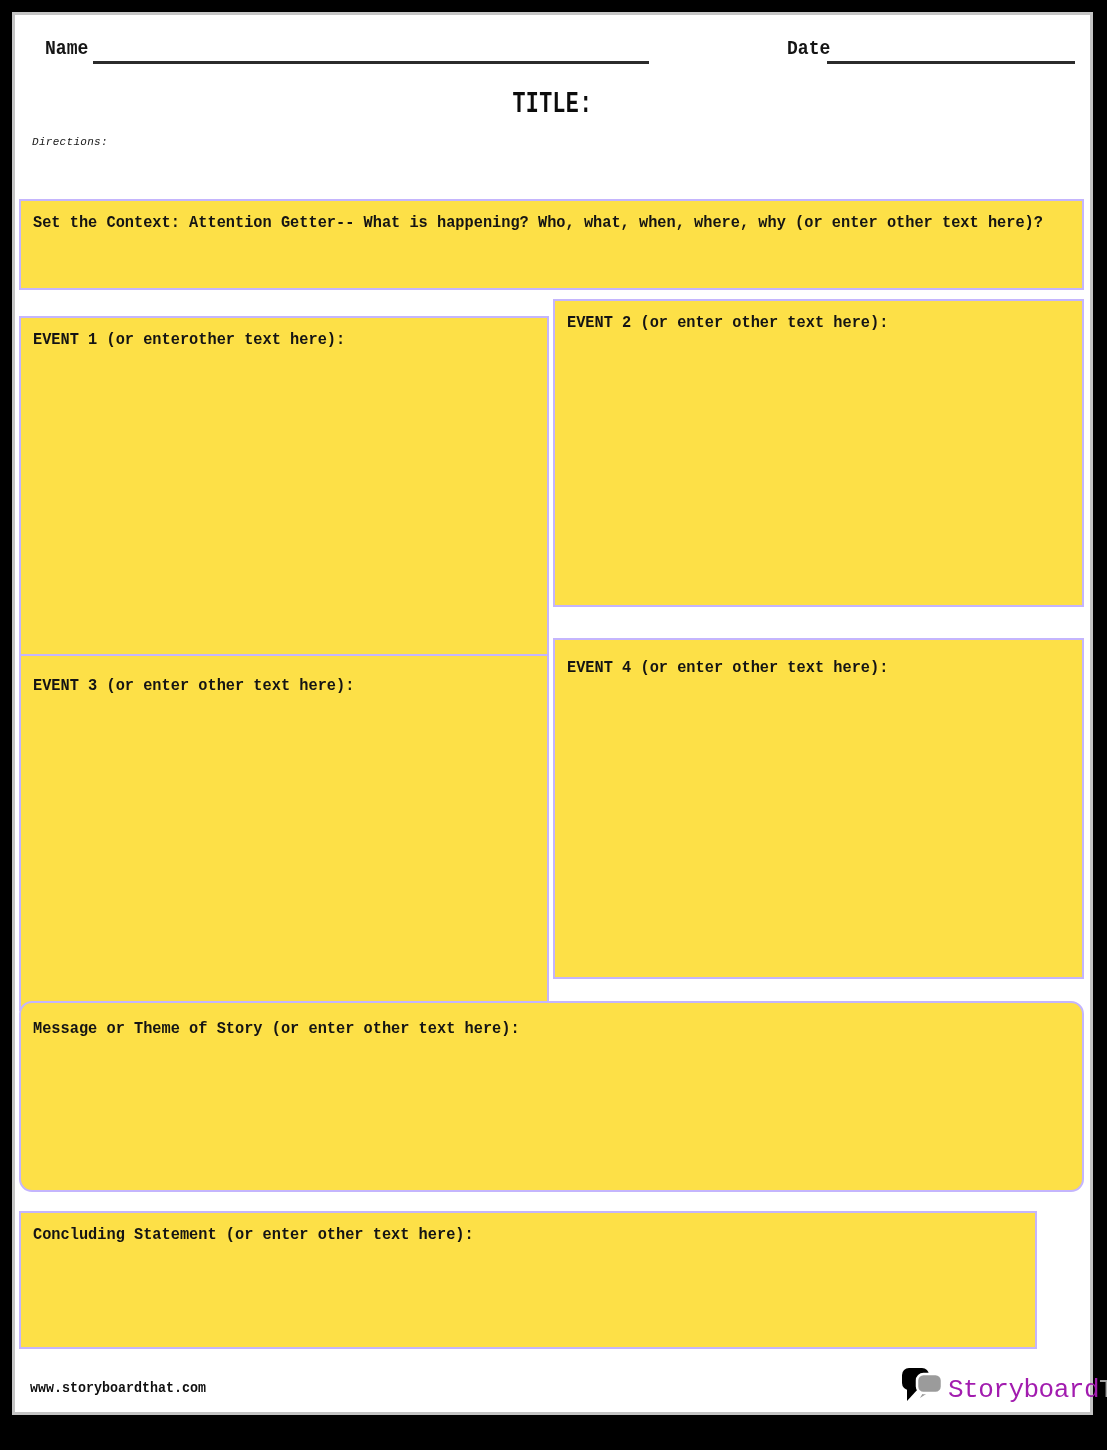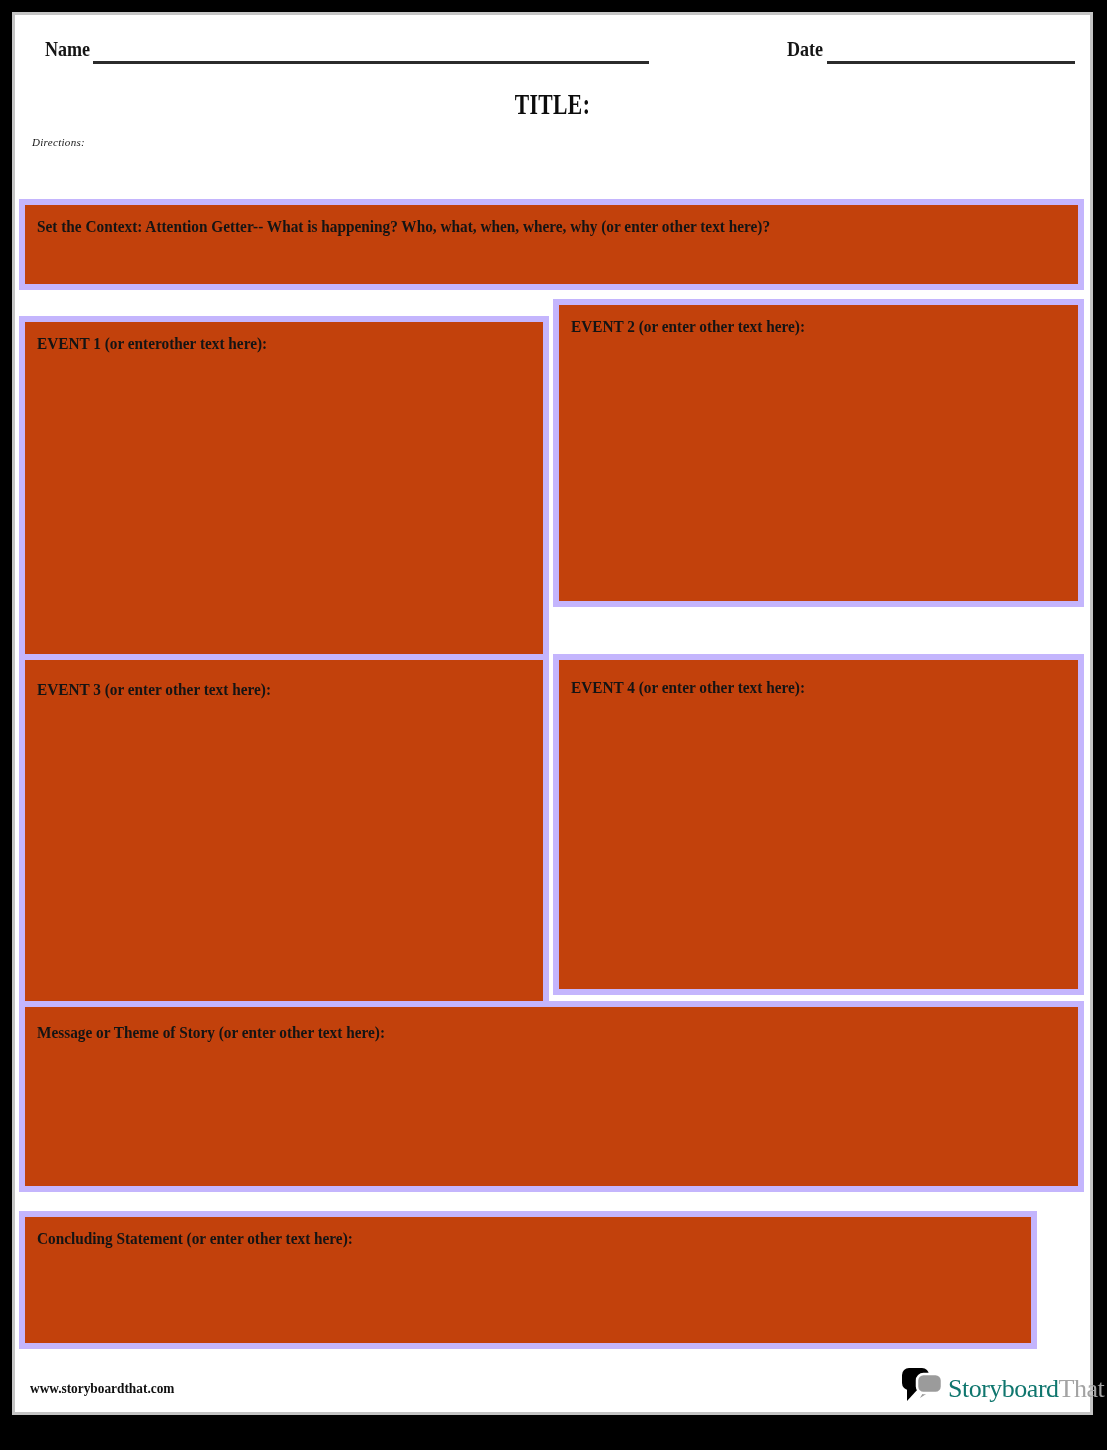--- a/index.html
+++ b/index.html
@@ -7,7 +7,7 @@
     position:relative;
     width:1107px;height:1450px;
     background:#000;
-    font-family:Liberation Serif, serif;
+    font-family:Liberation Mono, monospace;
     color:#111;
     overflow:hidden;
   }

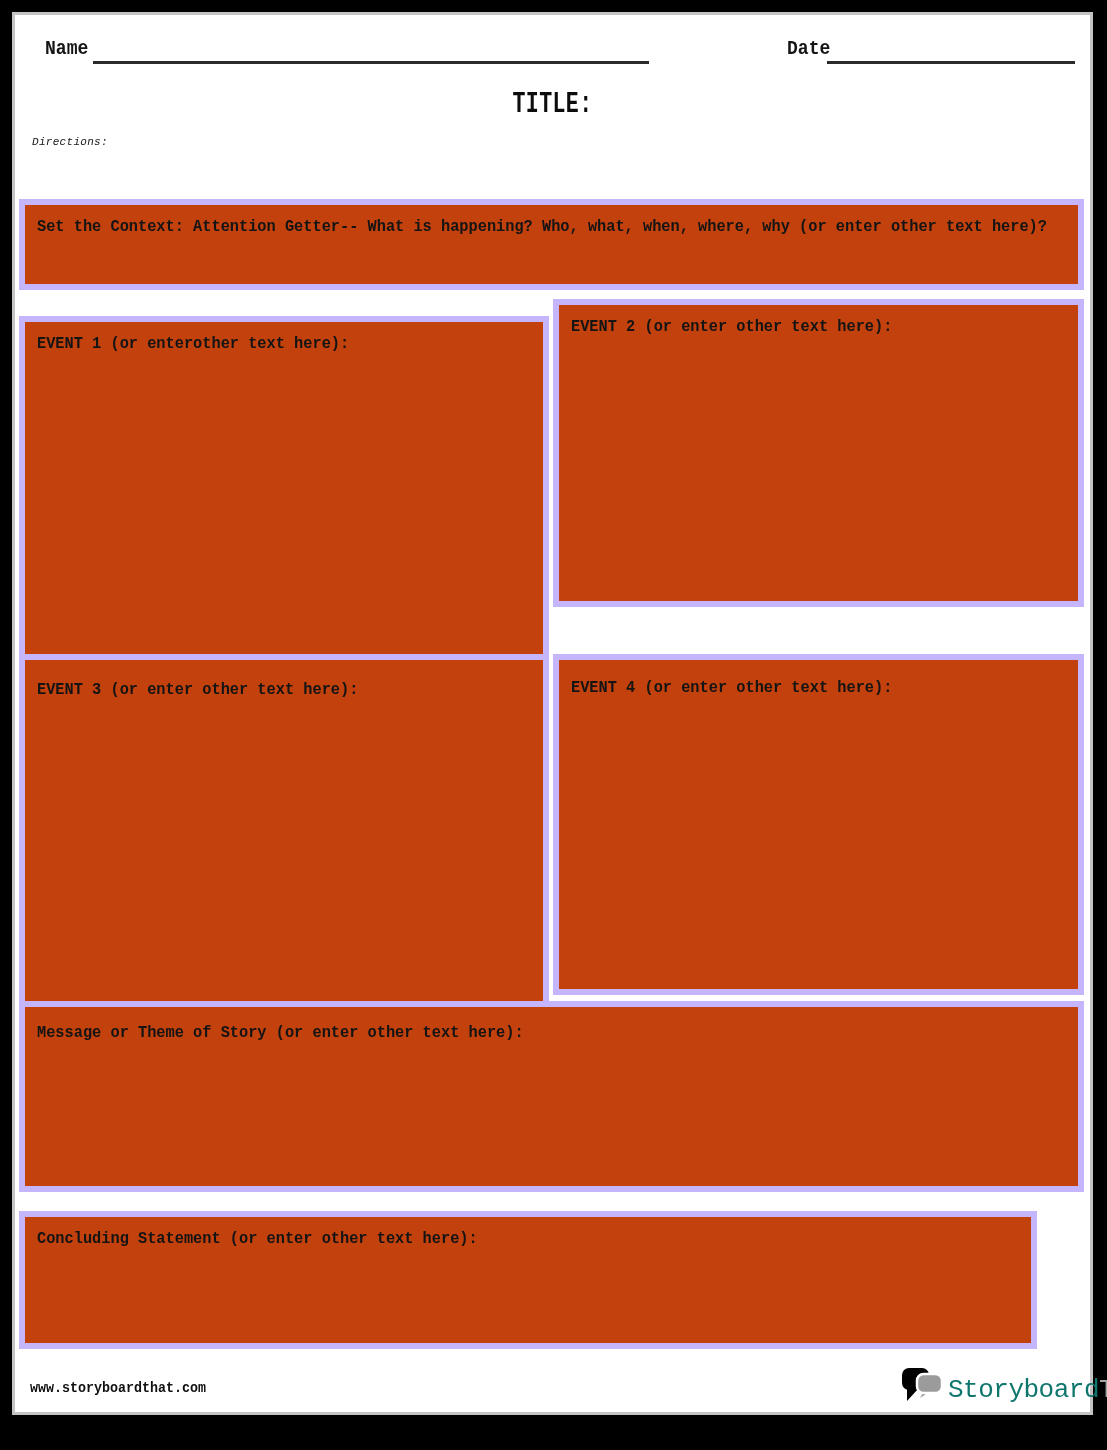--- a/index.html
+++ b/index.html
@@ -39,8 +39,8 @@
   }
   .box{
     position:absolute;
-    border:6px solid #c4b5fd;
-    background:#c2410c;
+    border:2px solid #c4b5fd;
+    background:#fde047;
     box-sizing:border-box;
     padding:12px 12px;
   }

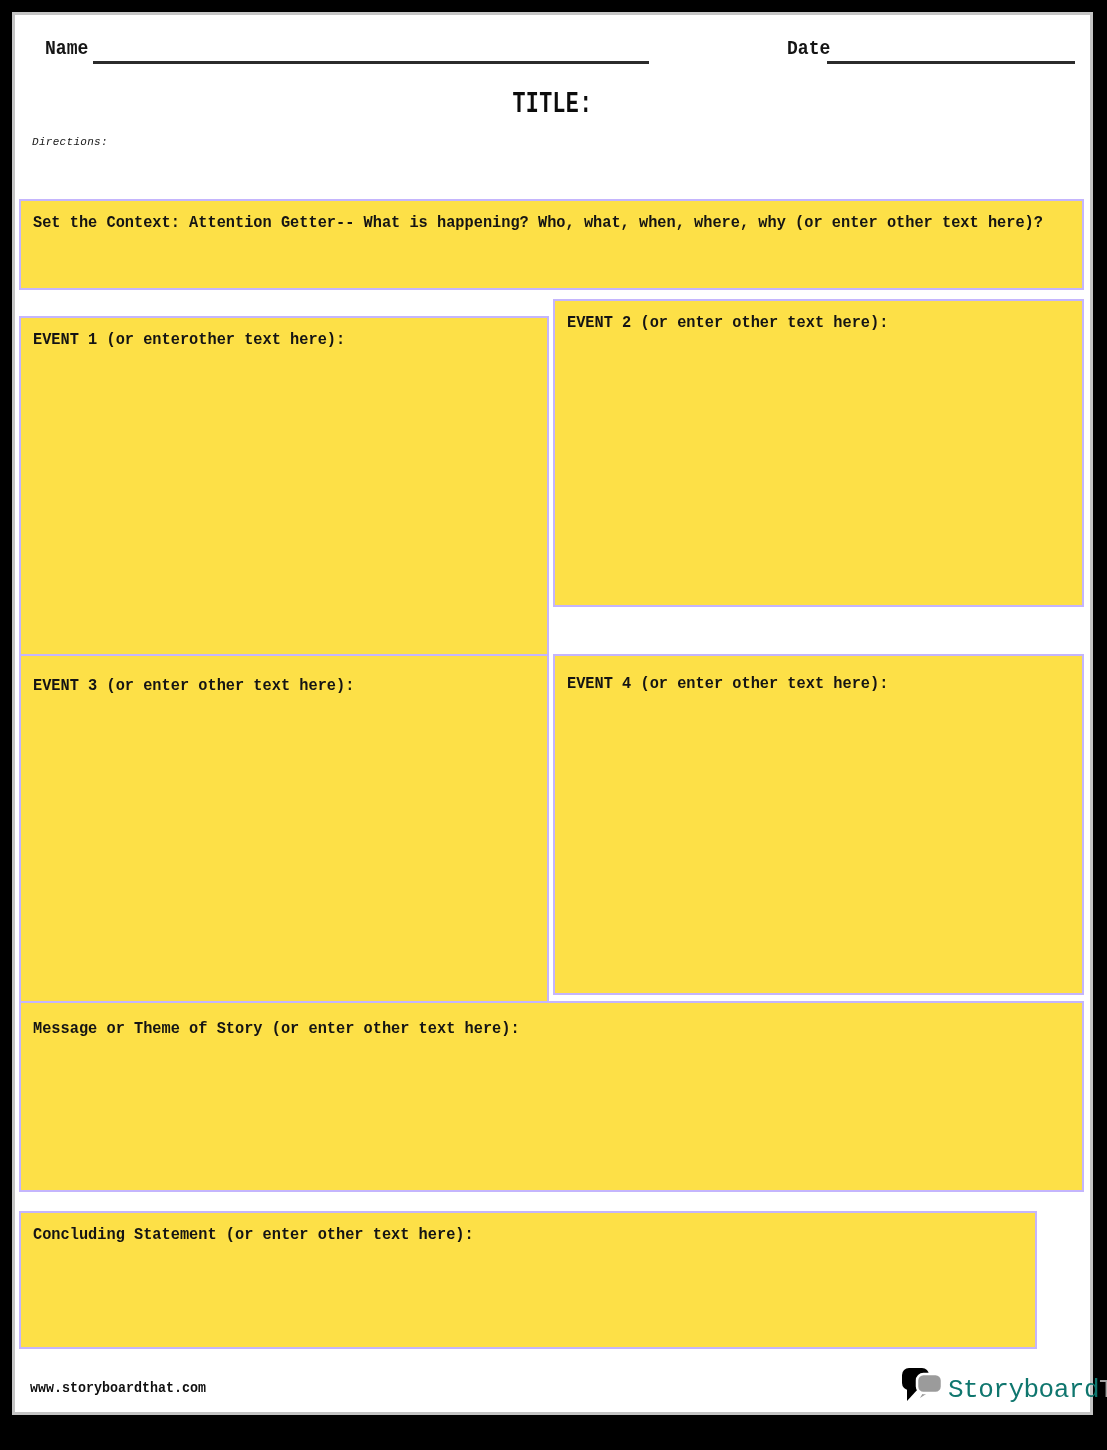--- a/index.html
+++ b/index.html
@@ -53,7 +53,7 @@
   .box-e1{left:4px;top:301px;width:530px;height:349px;}
   .box-e2{left:538px;top:284px;width:531px;height:308px;}
   .box-e3{left:4px;top:639px;width:530px;height:357px;padding-top:20px;}
-  .box-e4{left:538px;top:639px;width:531px;height:341px;padding-top:18px;}
+  .box-e4{left:538px;top:623px;width:531px;height:341px;padding-top:18px;}
   .box-message{left:4px;top:986px;width:1065px;height:191px;padding-top:16px;}
   .box-concluding{left:4px;top:1196px;width:1018px;height:138px;}
   .footer-url{

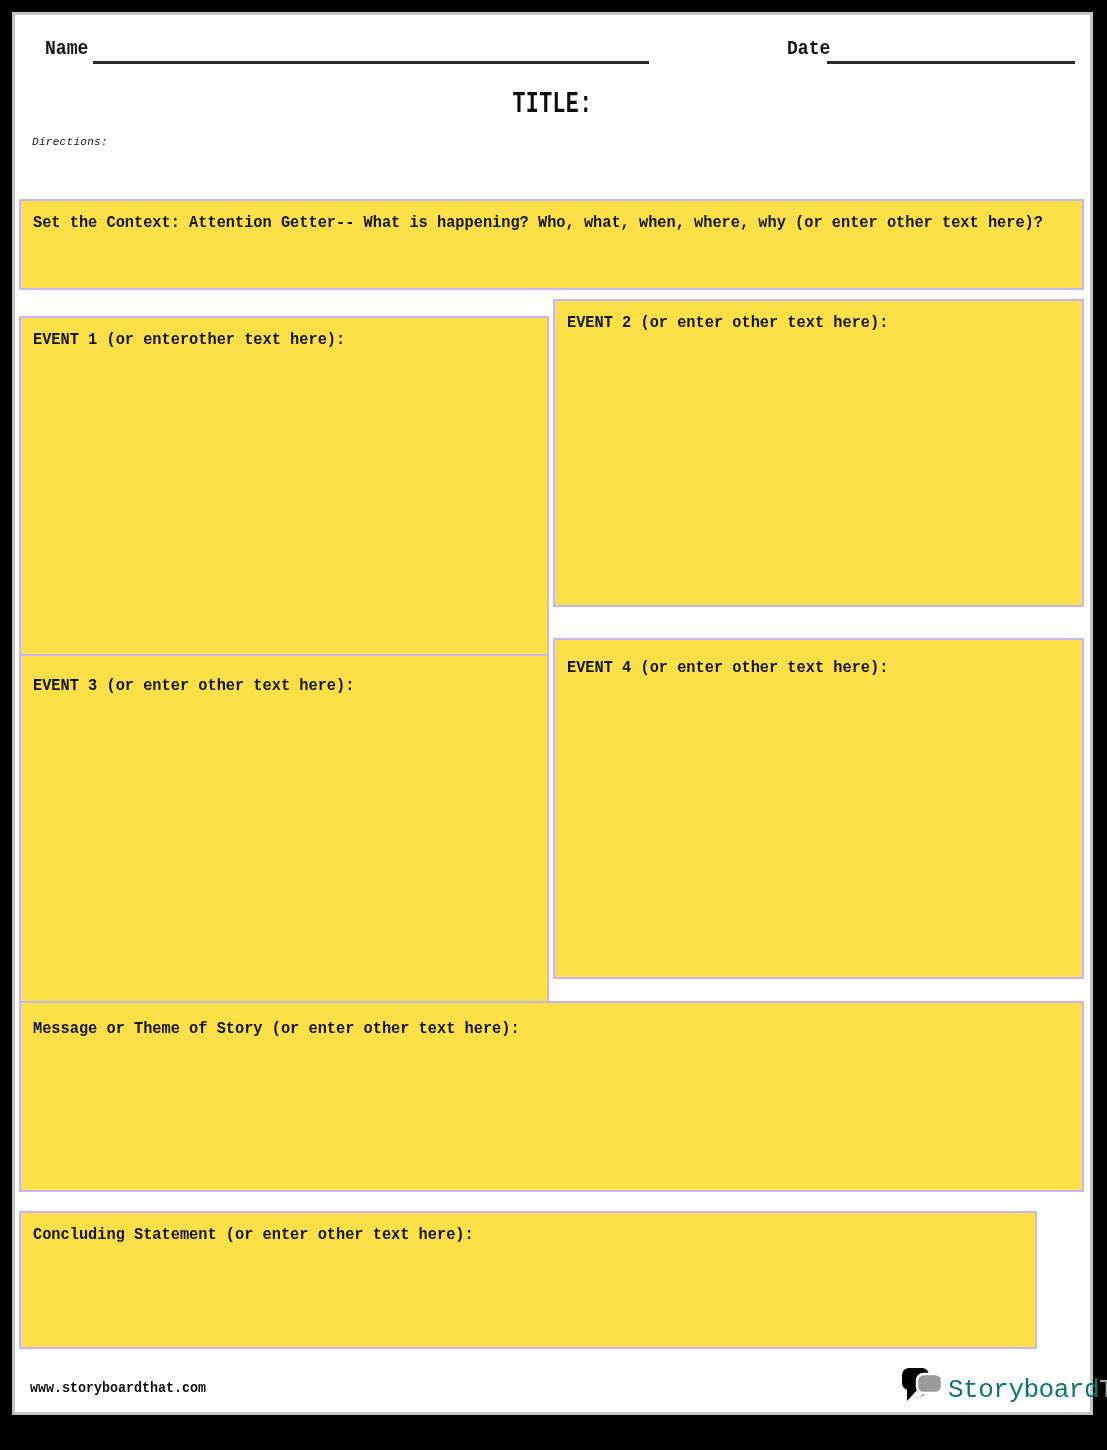--- a/index.html
+++ b/index.html
@@ -54,7 +54,7 @@
   .box-e2{left:538px;top:284px;width:531px;height:308px;}
   .box-e3{left:4px;top:639px;width:530px;height:357px;padding-top:20px;}
   .box-e4{left:538px;top:623px;width:531px;height:341px;padding-top:18px;}
-  .box-message{left:4px;top:986px;width:1065px;height:191px;padding-top:16px;}
+  .box-message{left:4px;top:986px;width:1065px;height:191px;padding-top:16px;border-radius:13px;}
   .box-concluding{left:4px;top:1196px;width:1018px;height:138px;}
   .footer-url{
     left:15px;top:1364px;

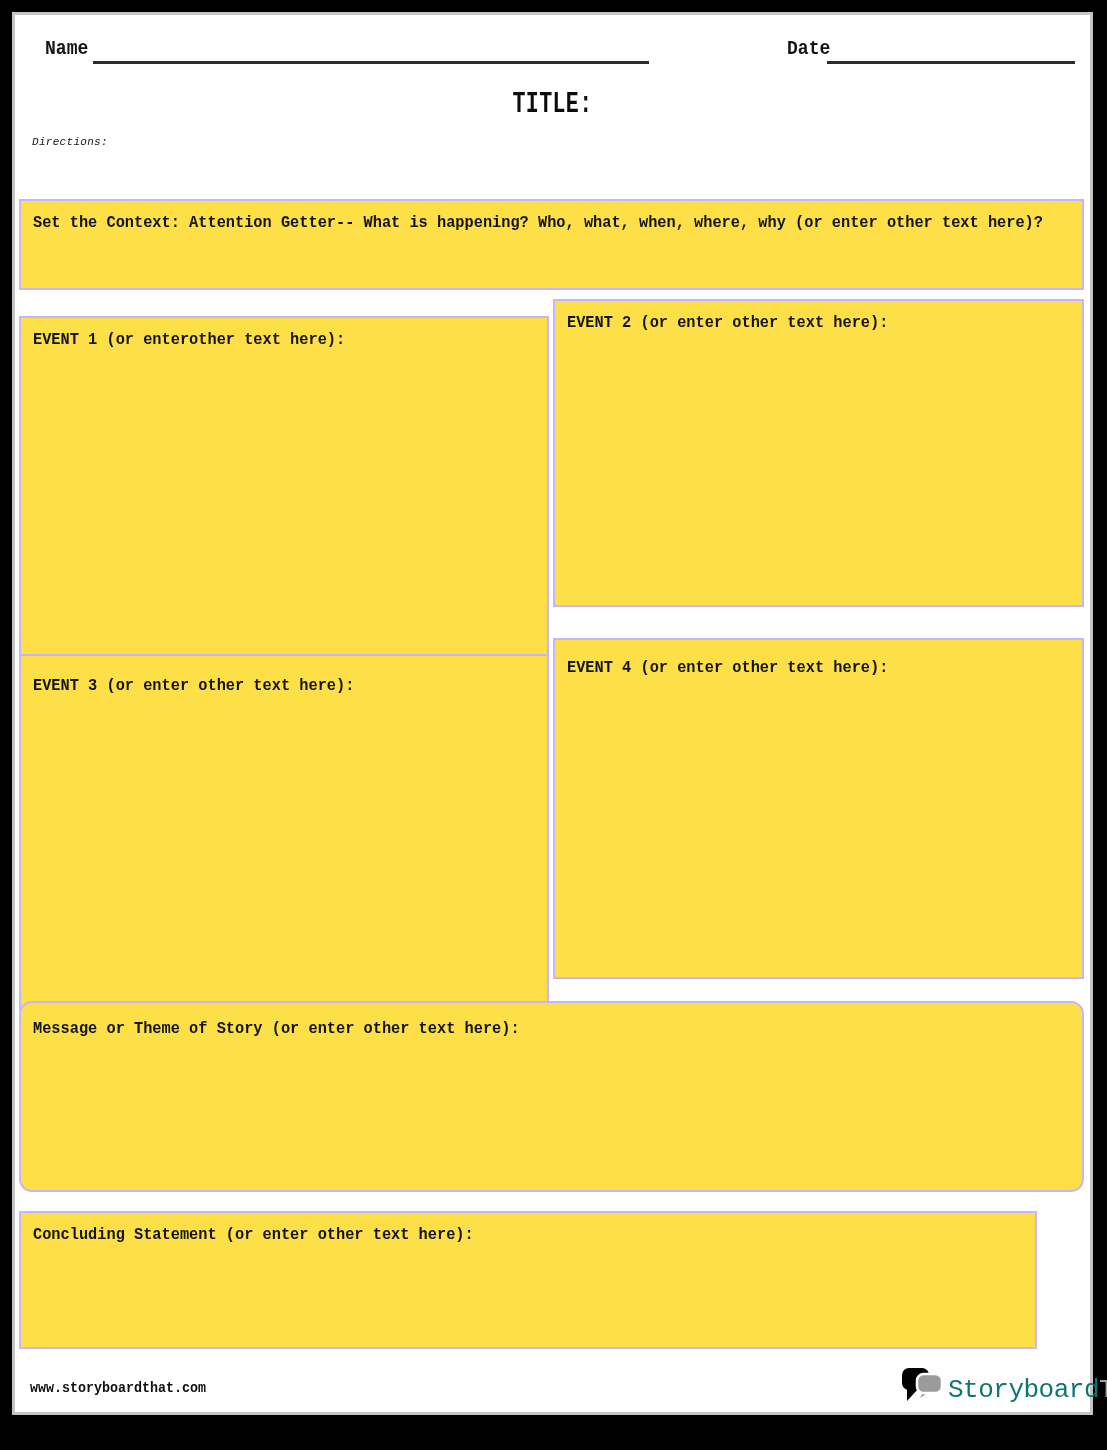--- a/index.html
+++ b/index.html
@@ -65,7 +65,7 @@
     display:flex;align-items:center;gap:5px;
   }
   .logo-text{font-size:26px;letter-spacing:-.5px;white-space:nowrap;}
-  .logo-storyboard{color:#0f766e;}
+  .logo-storyboard{color:#a21caf;}
   .logo-that{color:#a3a3a3;}
 </style>
 </head>

